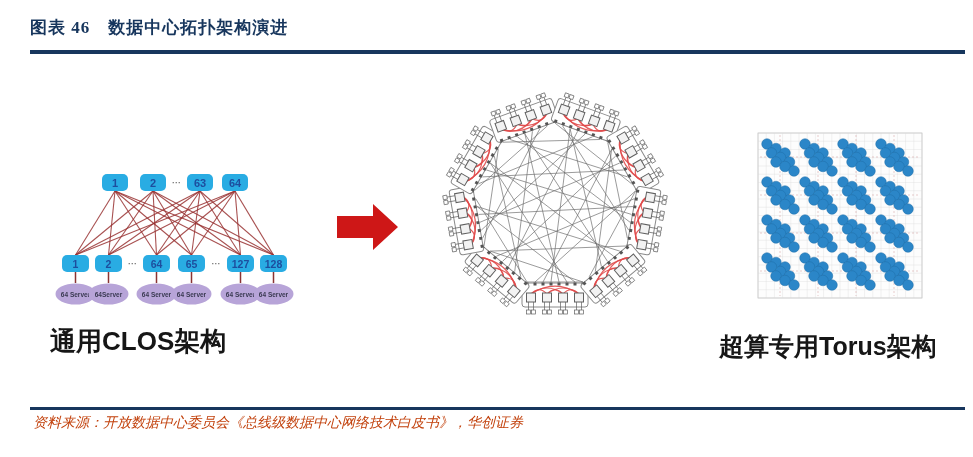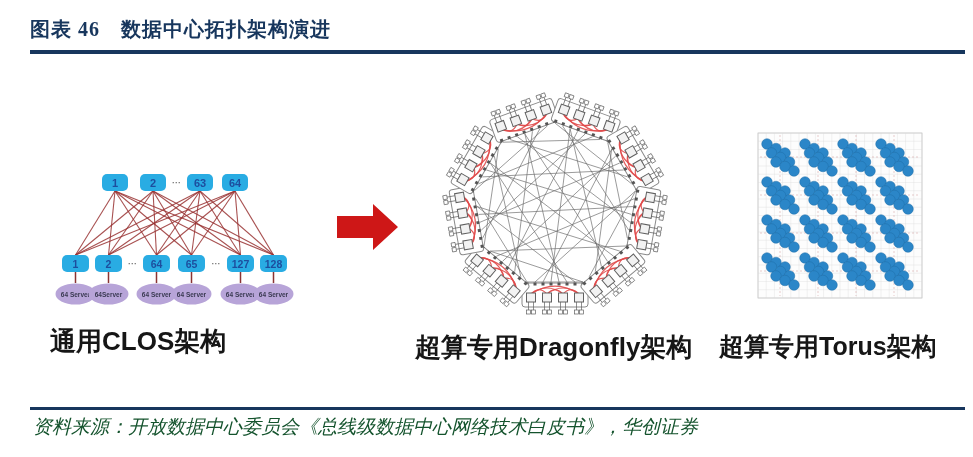--- a/index.html
+++ b/index.html
@@ -5,7 +5,7 @@
   html,body{margin:0;padding:0;background:#fff;}
   .figure{position:relative;width:973px;height:457px;background:#fff;overflow:hidden;
           font-family:"Liberation Sans",sans-serif;}
-  .fig-title{position:absolute;left:30px;top:16px;font-size:20px;font-weight:700;
+  .fig-title{position:absolute;left:30px;top:16px;font-size:17px;font-weight:700;
              color:#17365D;font-family:"Liberation Serif",serif;letter-spacing:1px;}
   .rule{position:absolute;left:30px;width:935px;background:#17365D;}
   .rule-top{top:50px;height:4px;}

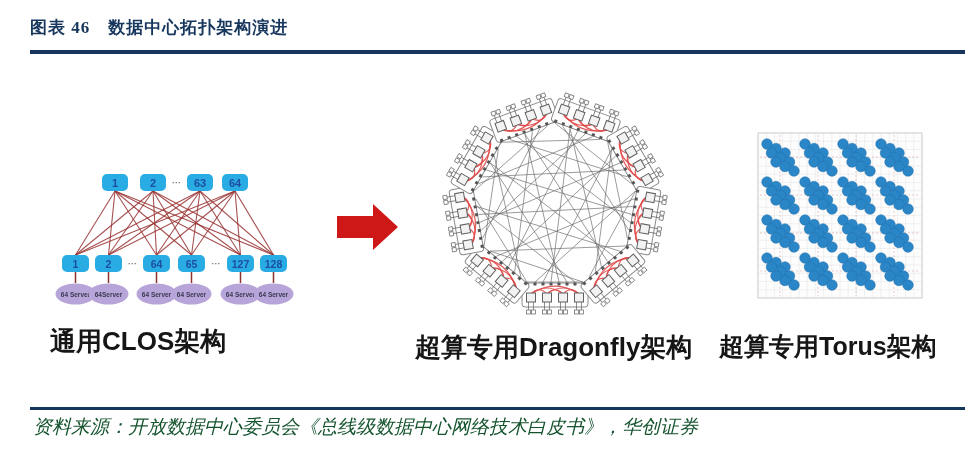--- a/index.html
+++ b/index.html
@@ -469,7 +469,6 @@
         <rect x="26.5" y="9.5" width="3" height="3" fill="#555"></rect>
       </g>
     </svg>
-  <div class="diag-label" style="left:415px;top:330px;width:300px">超算专用Dragonfly架构</div>
 
   <svg id="torus-svg" class="diagram" style="left:752px;top:128px" width="176" height="178" viewBox="0 0 176 178">
       <rect x="6" y="5" width="164" height="165" fill="#FDFDFD" stroke="#C4C4C4" stroke-width="0.8"></rect>

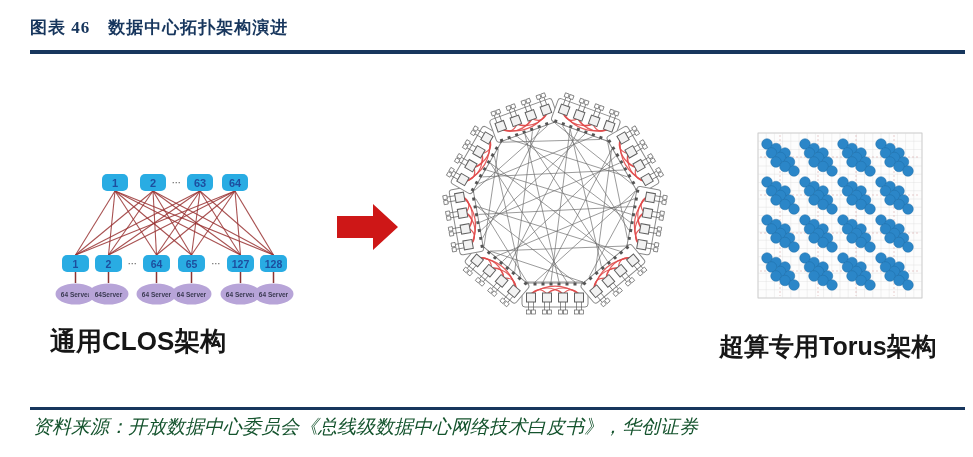--- a/index.html
+++ b/index.html
@@ -13,8 +13,8 @@
   .diagram{position:absolute;}
   .diag-label{position:absolute;font-size:26px;font-weight:700;
               color:#161616;font-family:"Liberation Sans",sans-serif;}
-  .src-text{position:absolute;left:33px;top:414px;font-size:19px;font-style:italic;
-            color:#14532d;font-family:Liberation Sans, sans-serif;}
+  .src-text{position:absolute;left:33px;top:414px;font-size:14px;font-style:italic;
+            color:#c2410c;font-family:Liberation Sans, sans-serif;}
   svg{display:block;}
 </style>
 </head>

